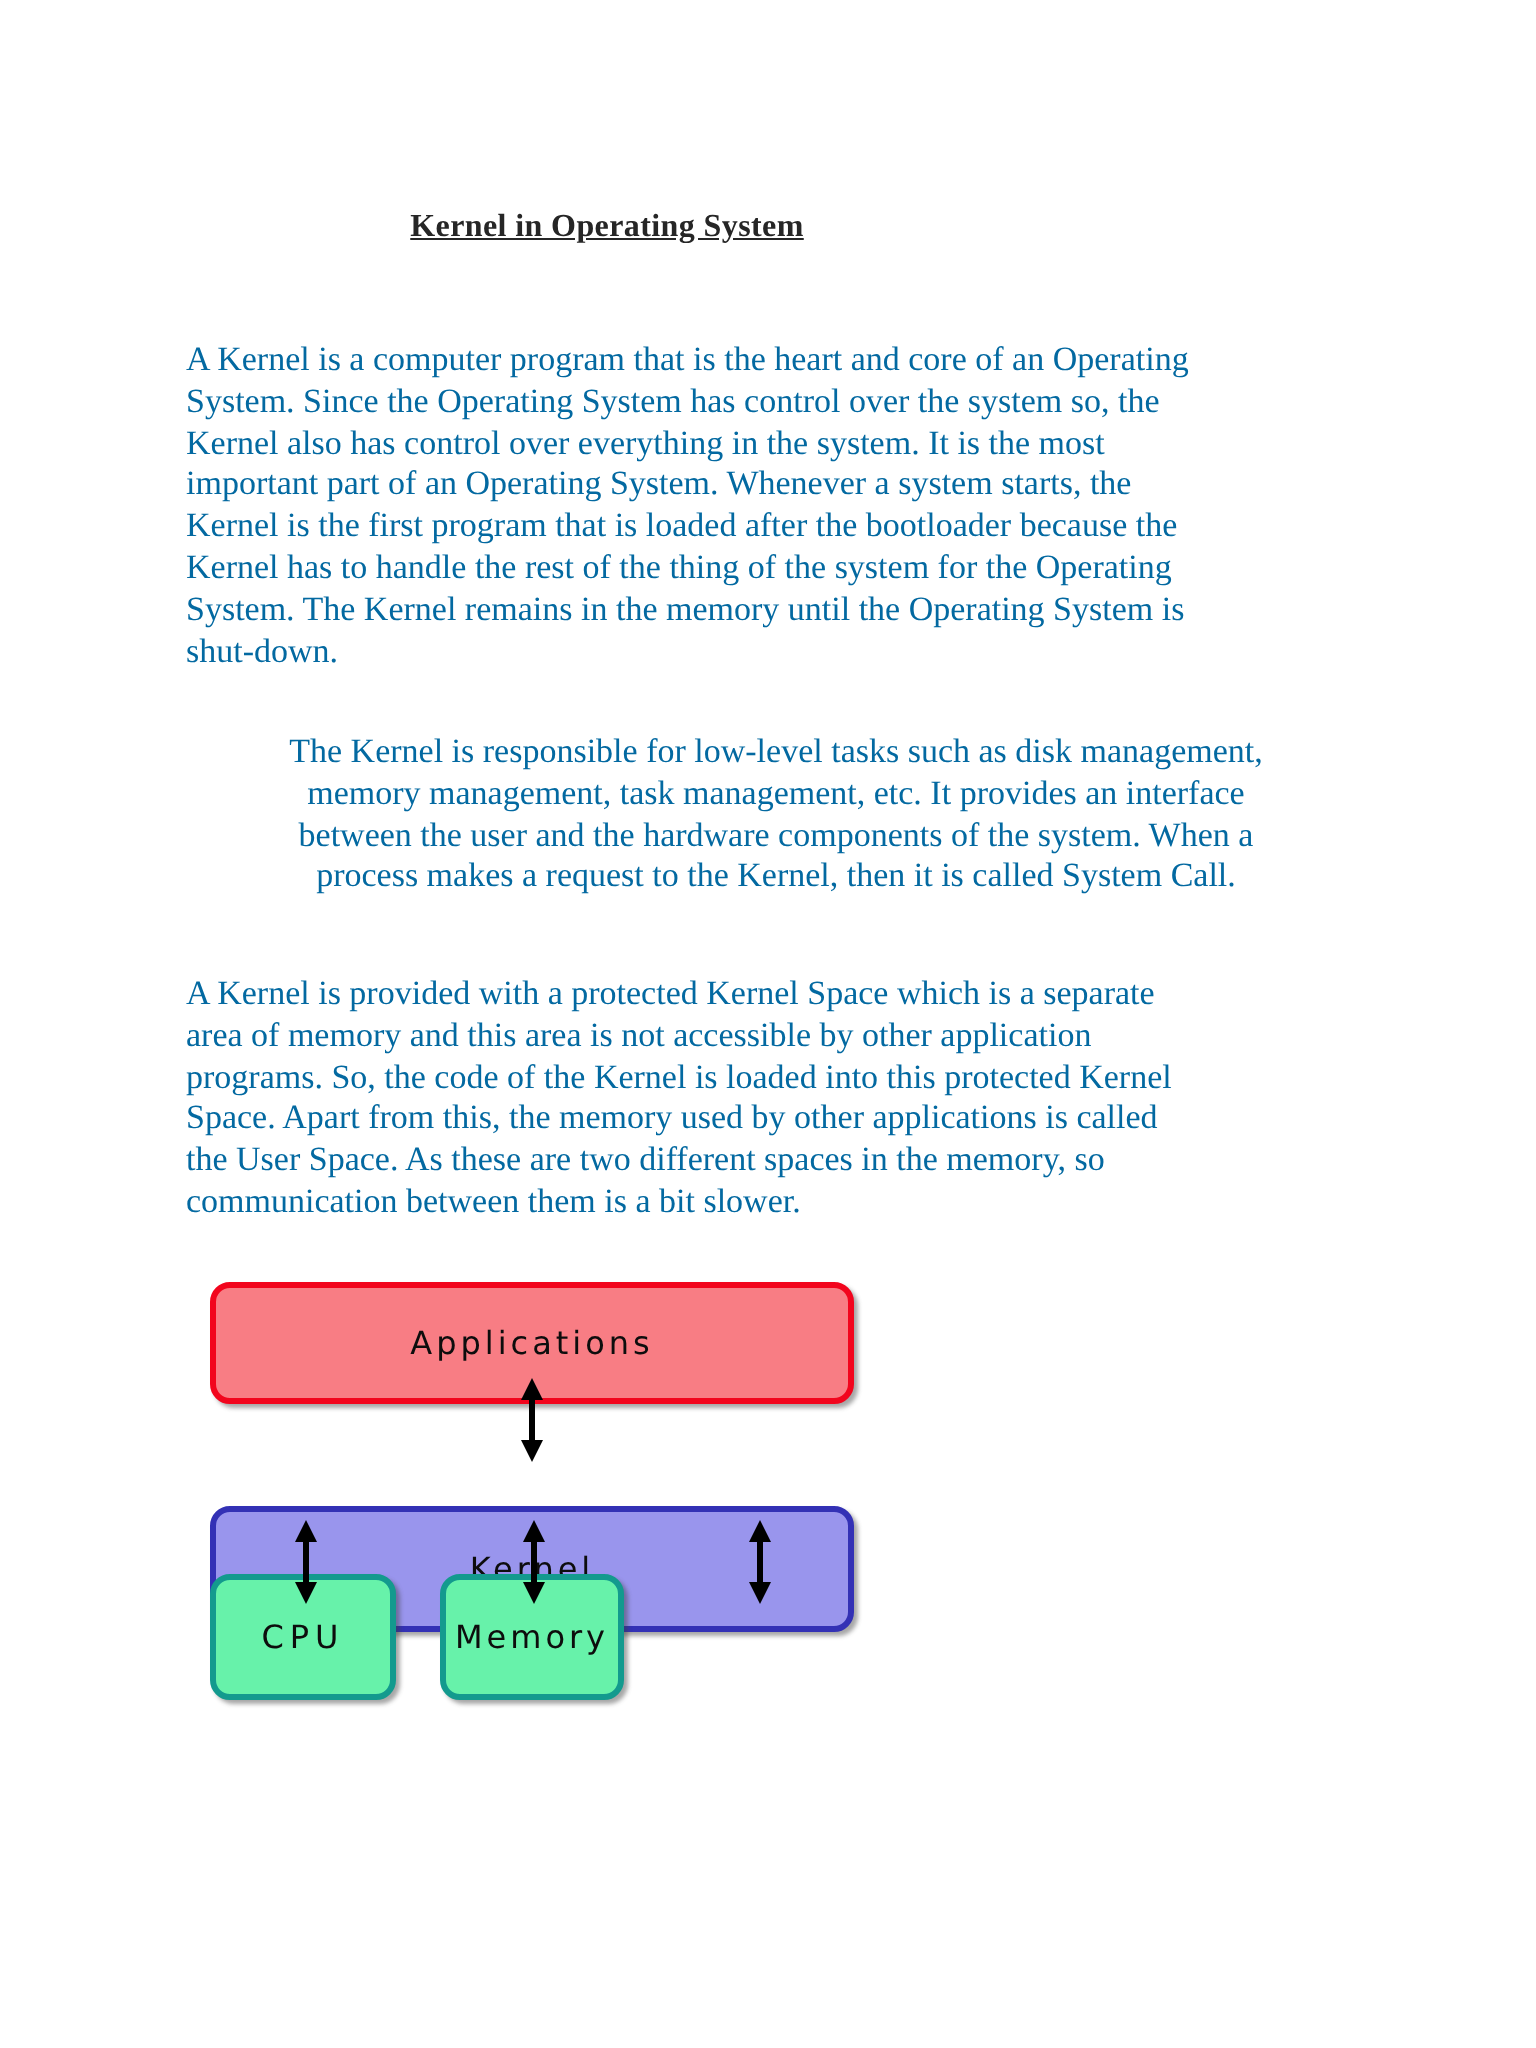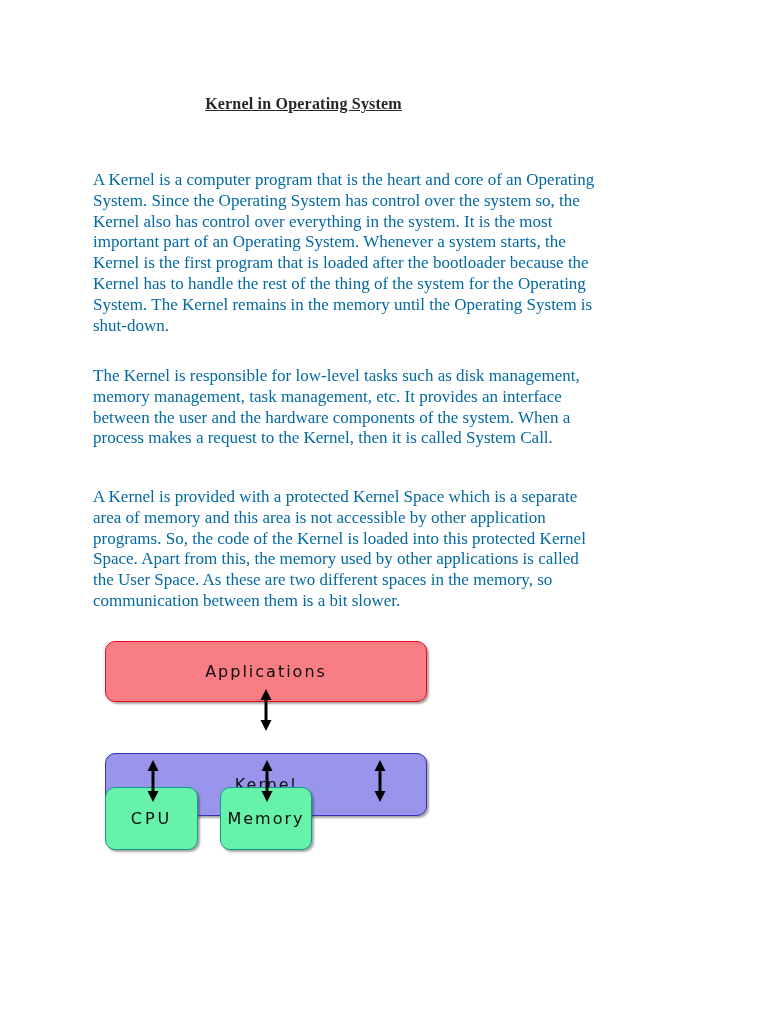--- a/index.html
+++ b/index.html
@@ -13,7 +13,7 @@
   }
   .doc-title {
     position: absolute;
-    top: 95px;
+    top: 105px;
     left: 0;
     width: 607px;
     text-align: center;

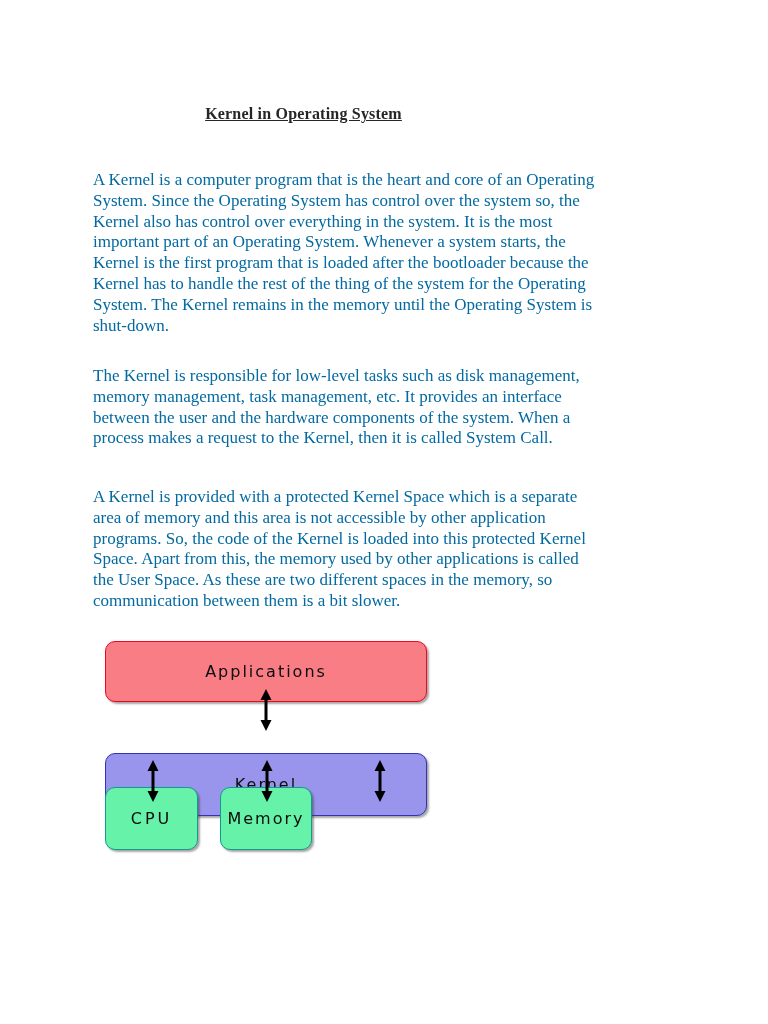--- a/index.html
+++ b/index.html
@@ -35,7 +35,7 @@
     white-space: pre-line;
   }
   .para-1 { top: 170px; }
-  .para-2 { top: 366px; }
+  .para-2 { top: 366px; text-align: center; }
   .para-3 { top: 487px; }
 
   .diagram {

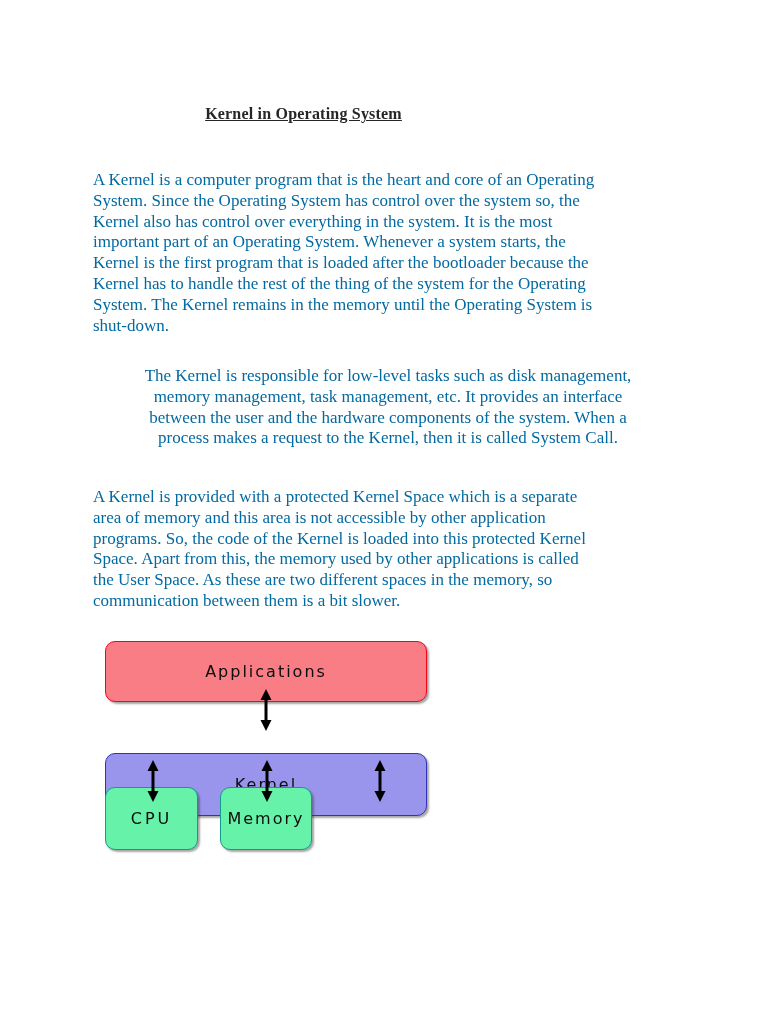--- a/index.html
+++ b/index.html
@@ -47,7 +47,7 @@
   }
   .node {
     position: absolute;
-    border: 1px solid #0c4a6e;
+    border: 3px solid #0c4a6e;
     border-radius: 10px;
     box-sizing: border-box;
     display: flex;

